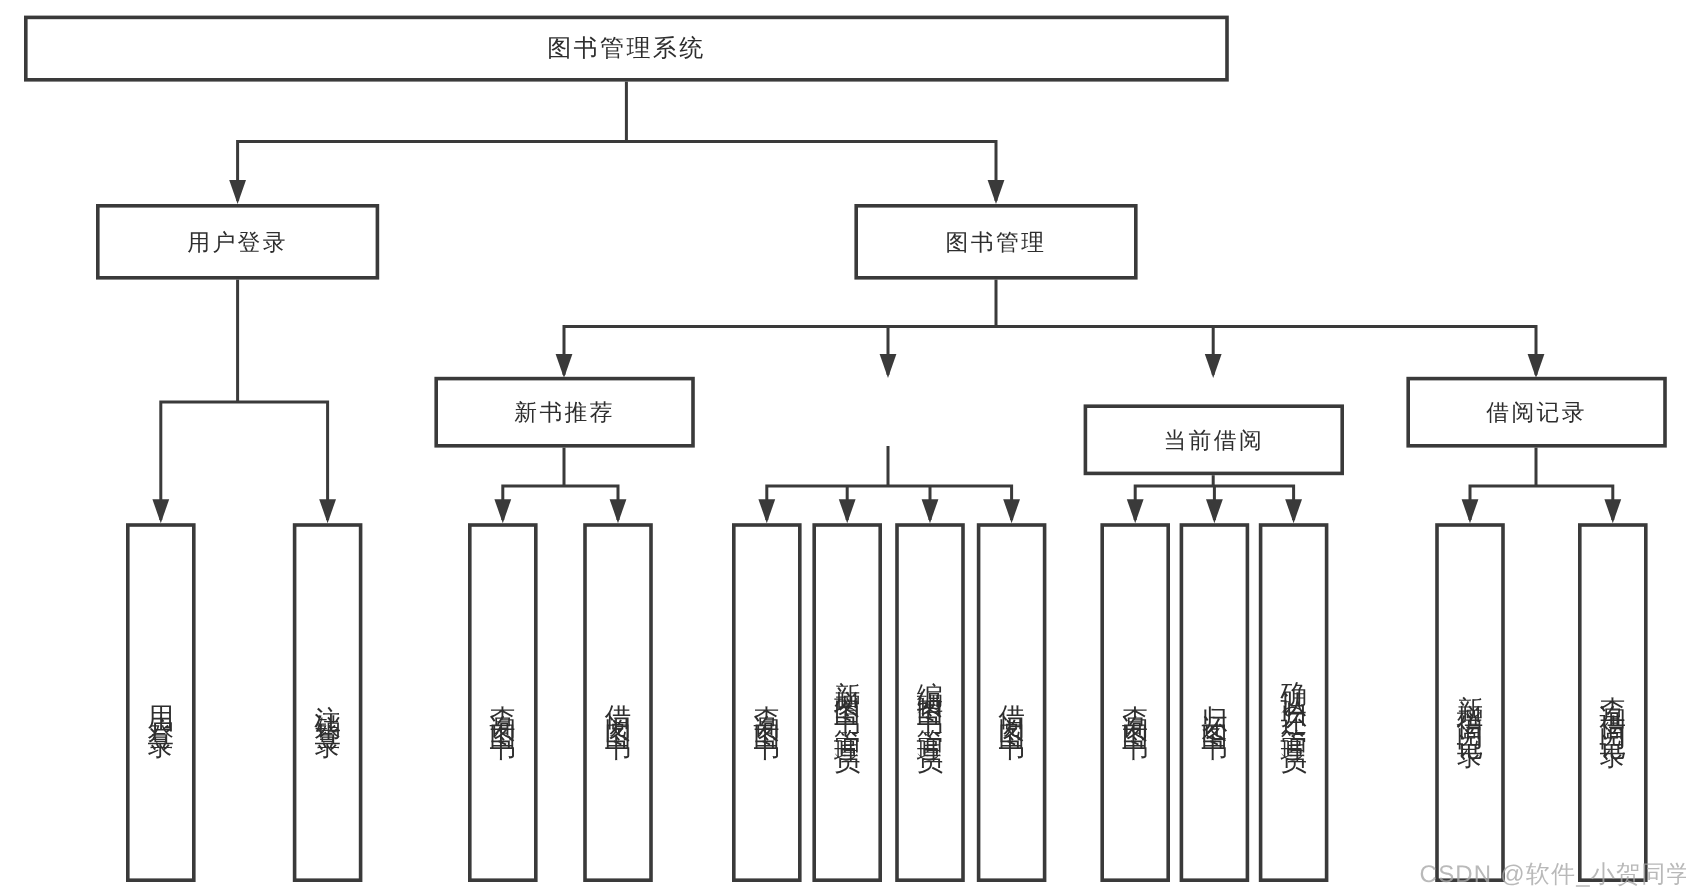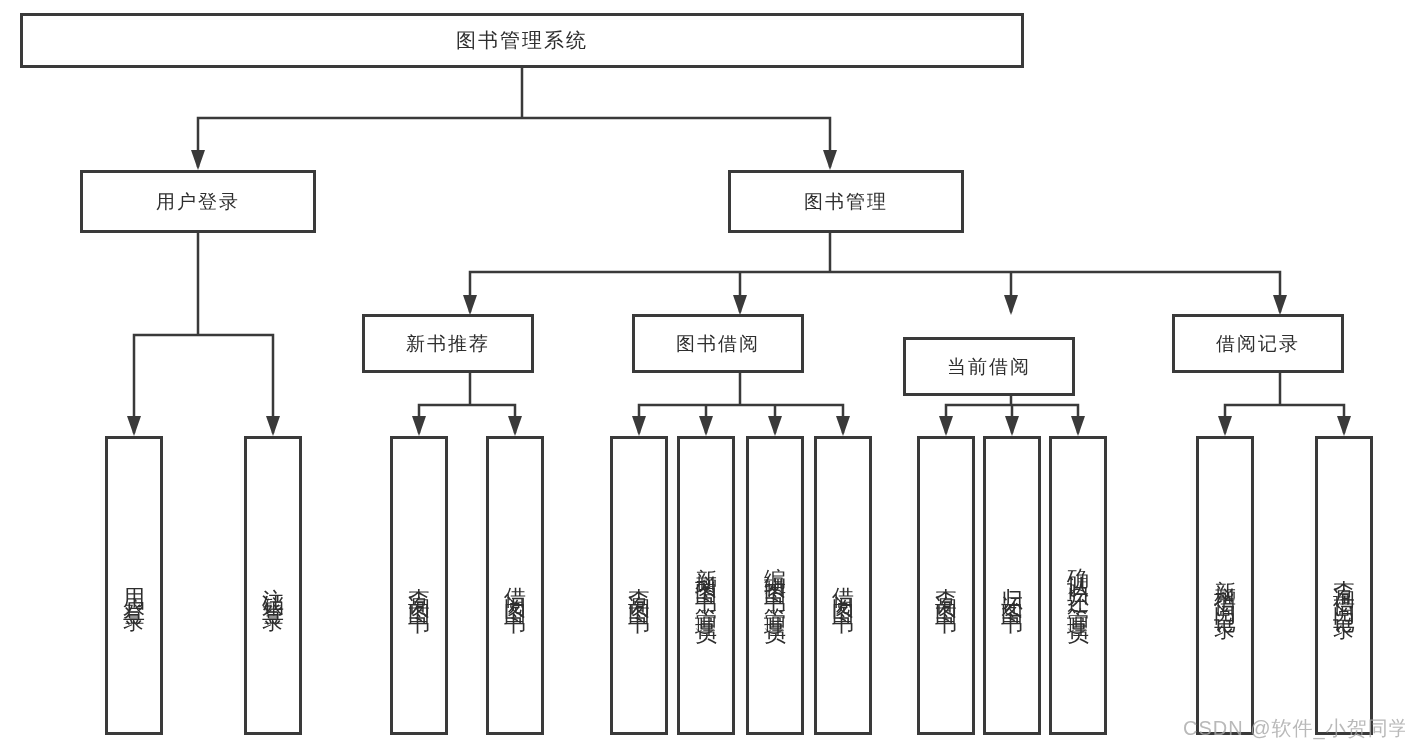--- a/index.html
+++ b/index.html
@@ -97,7 +97,7 @@
   <div class="box h-box lvl2" style="left:80px;">
     <span>用户登录</span>
   </div>
-  <div class="box h-box lvl2" style="left:712px;margin-left:16px;">
+  <div class="box h-box lvl2" style="left:712px;">
     <span>图书管理</span>
   </div>
 

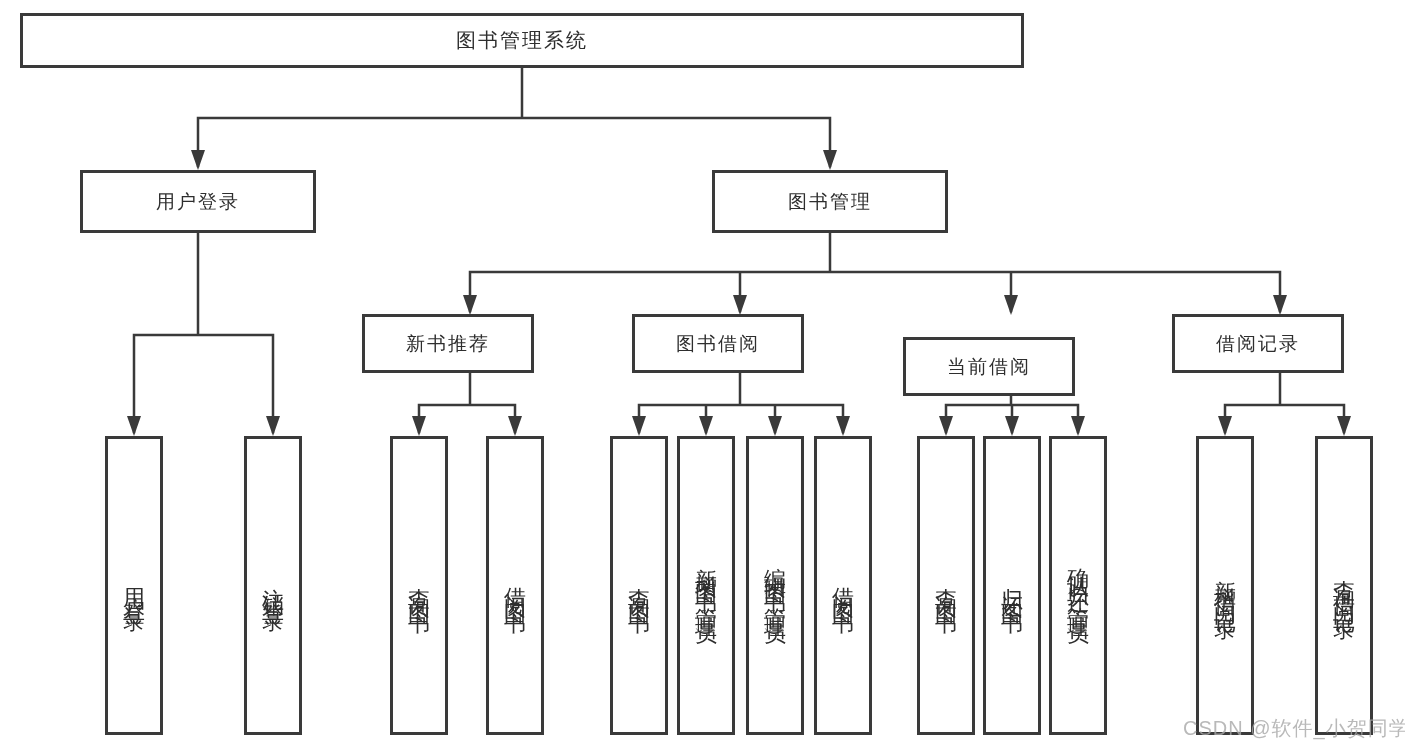--- a/index.html
+++ b/index.html
@@ -32,7 +32,7 @@
   .root-box{font-size:20px;letter-spacing:2px;}
   .h-box{font-size:19px;letter-spacing:2px;}
   .lvl2{width:236px;height:63px;top:170px;}
-  .lvl3{width:172px;height:59px;top:314px;}
+  .lvl3{width:217px;height:59px;top:314px;}
   .v-box{width:58px;height:299px;top:436px;}
   .v-text{
     writing-mode:vertical-rl;

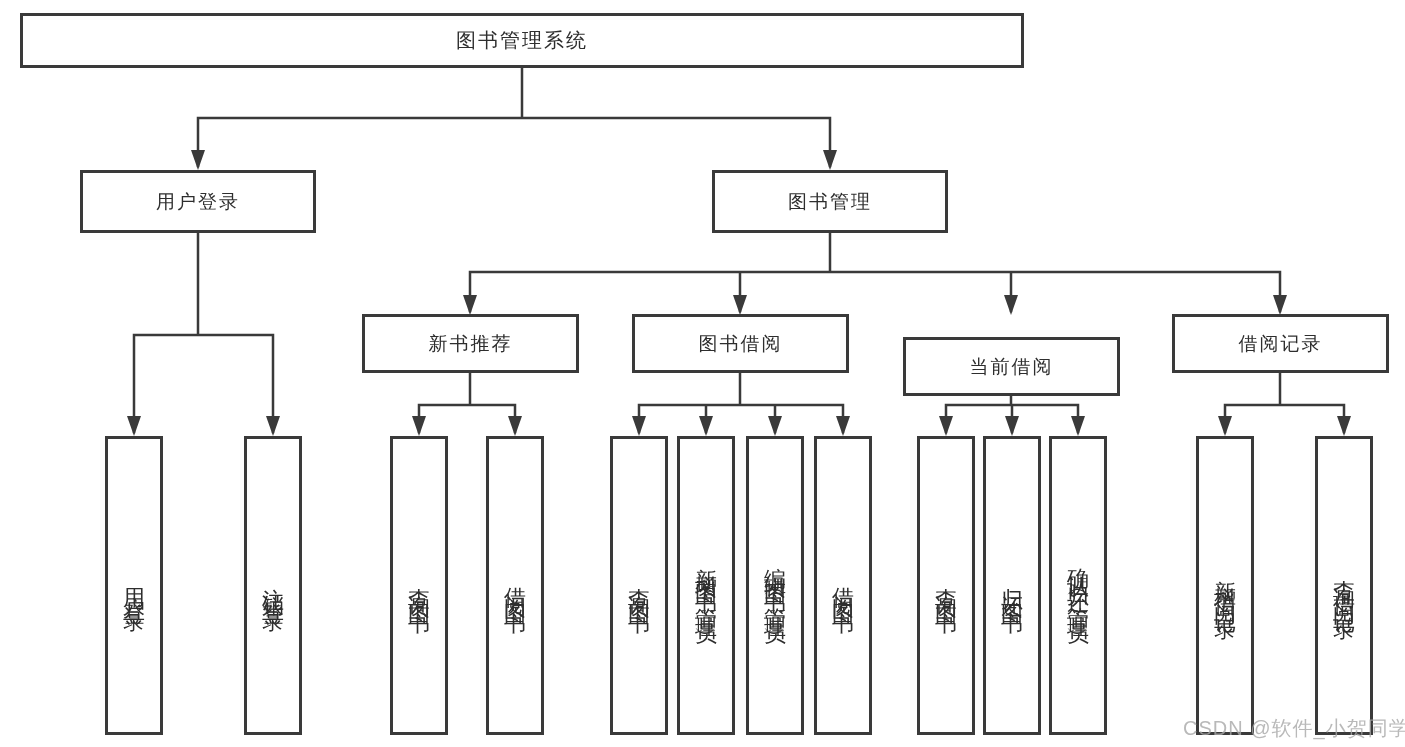--- a/index.html
+++ b/index.html
@@ -104,9 +104,6 @@
   <div class="box h-box lvl3" style="left:362px;">
     <span>新书推荐</span>
   </div>
-  <div class="box h-box lvl3" style="left:632px;">
-    <span>图书借阅</span>
-  </div>
   <div class="box h-box lvl3" style="left:903px;margin-top:23px;">
     <span>当前借阅</span>
   </div>

